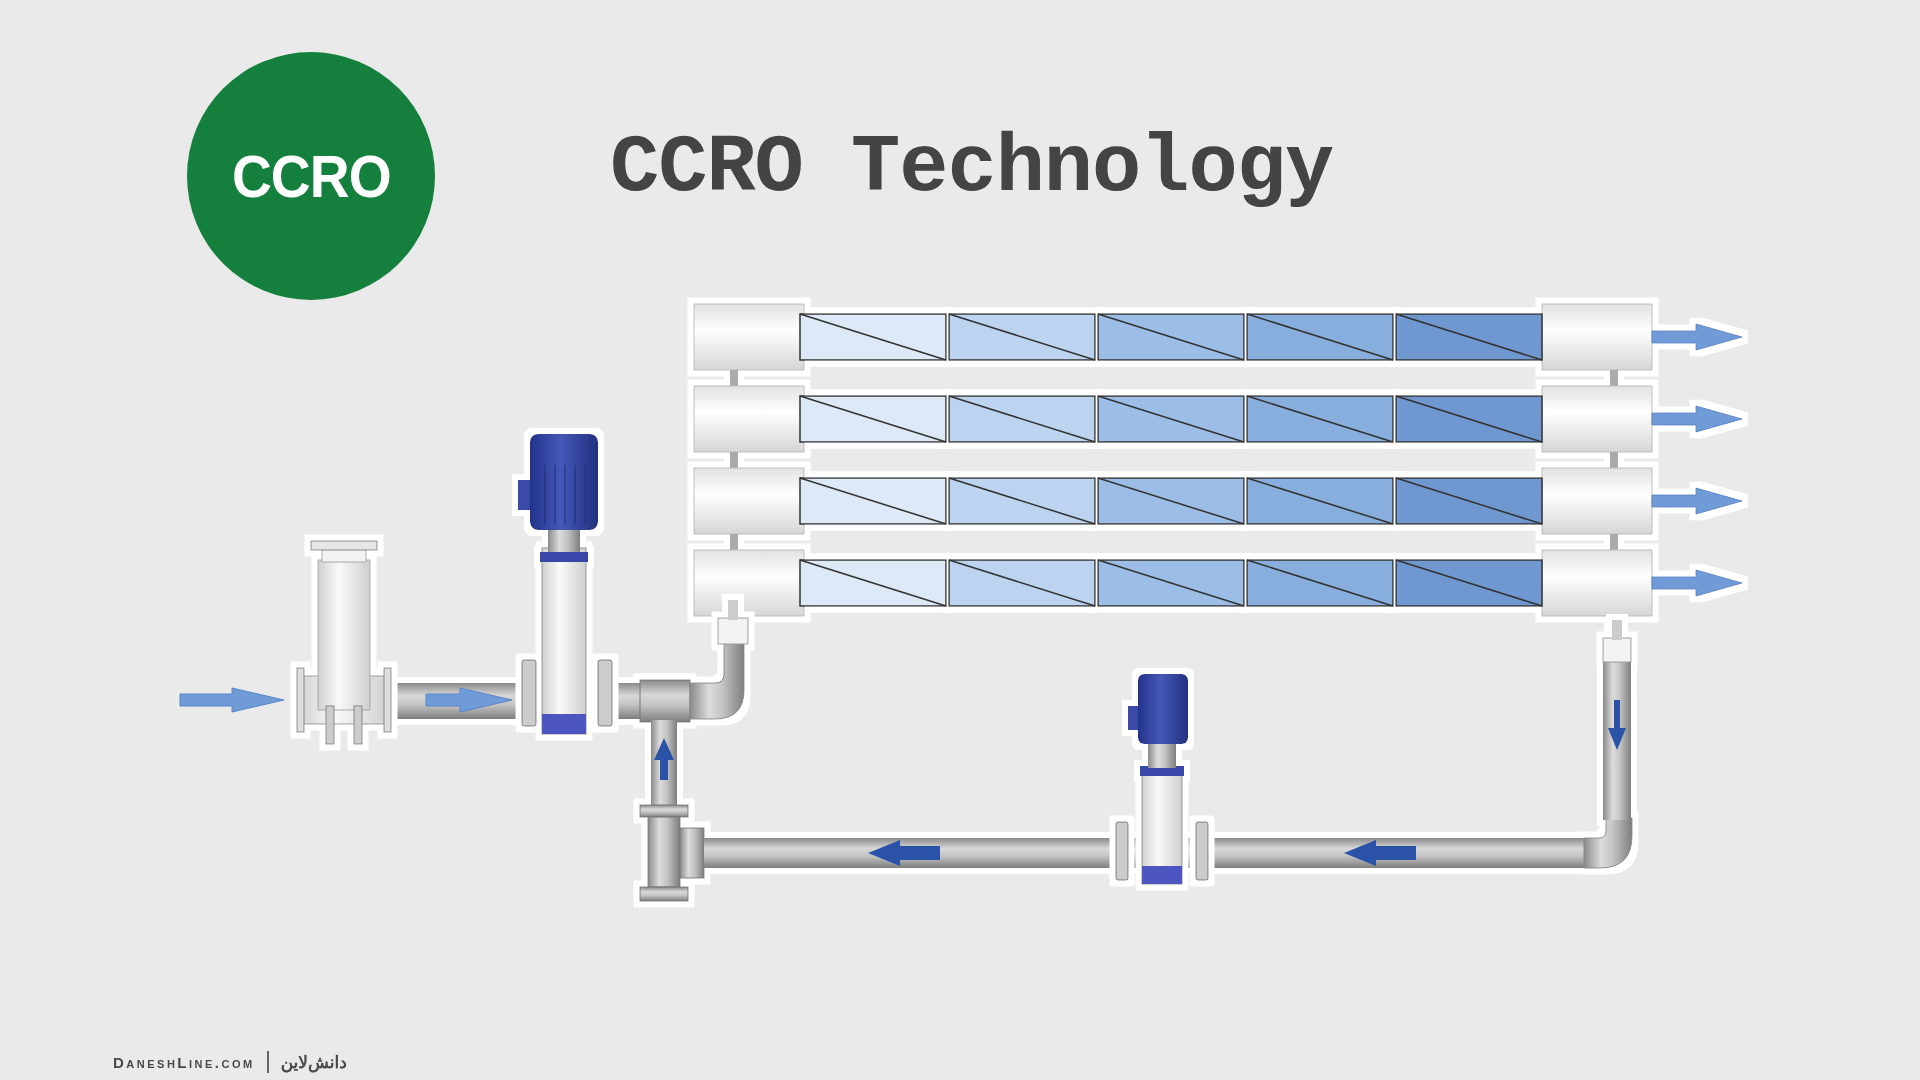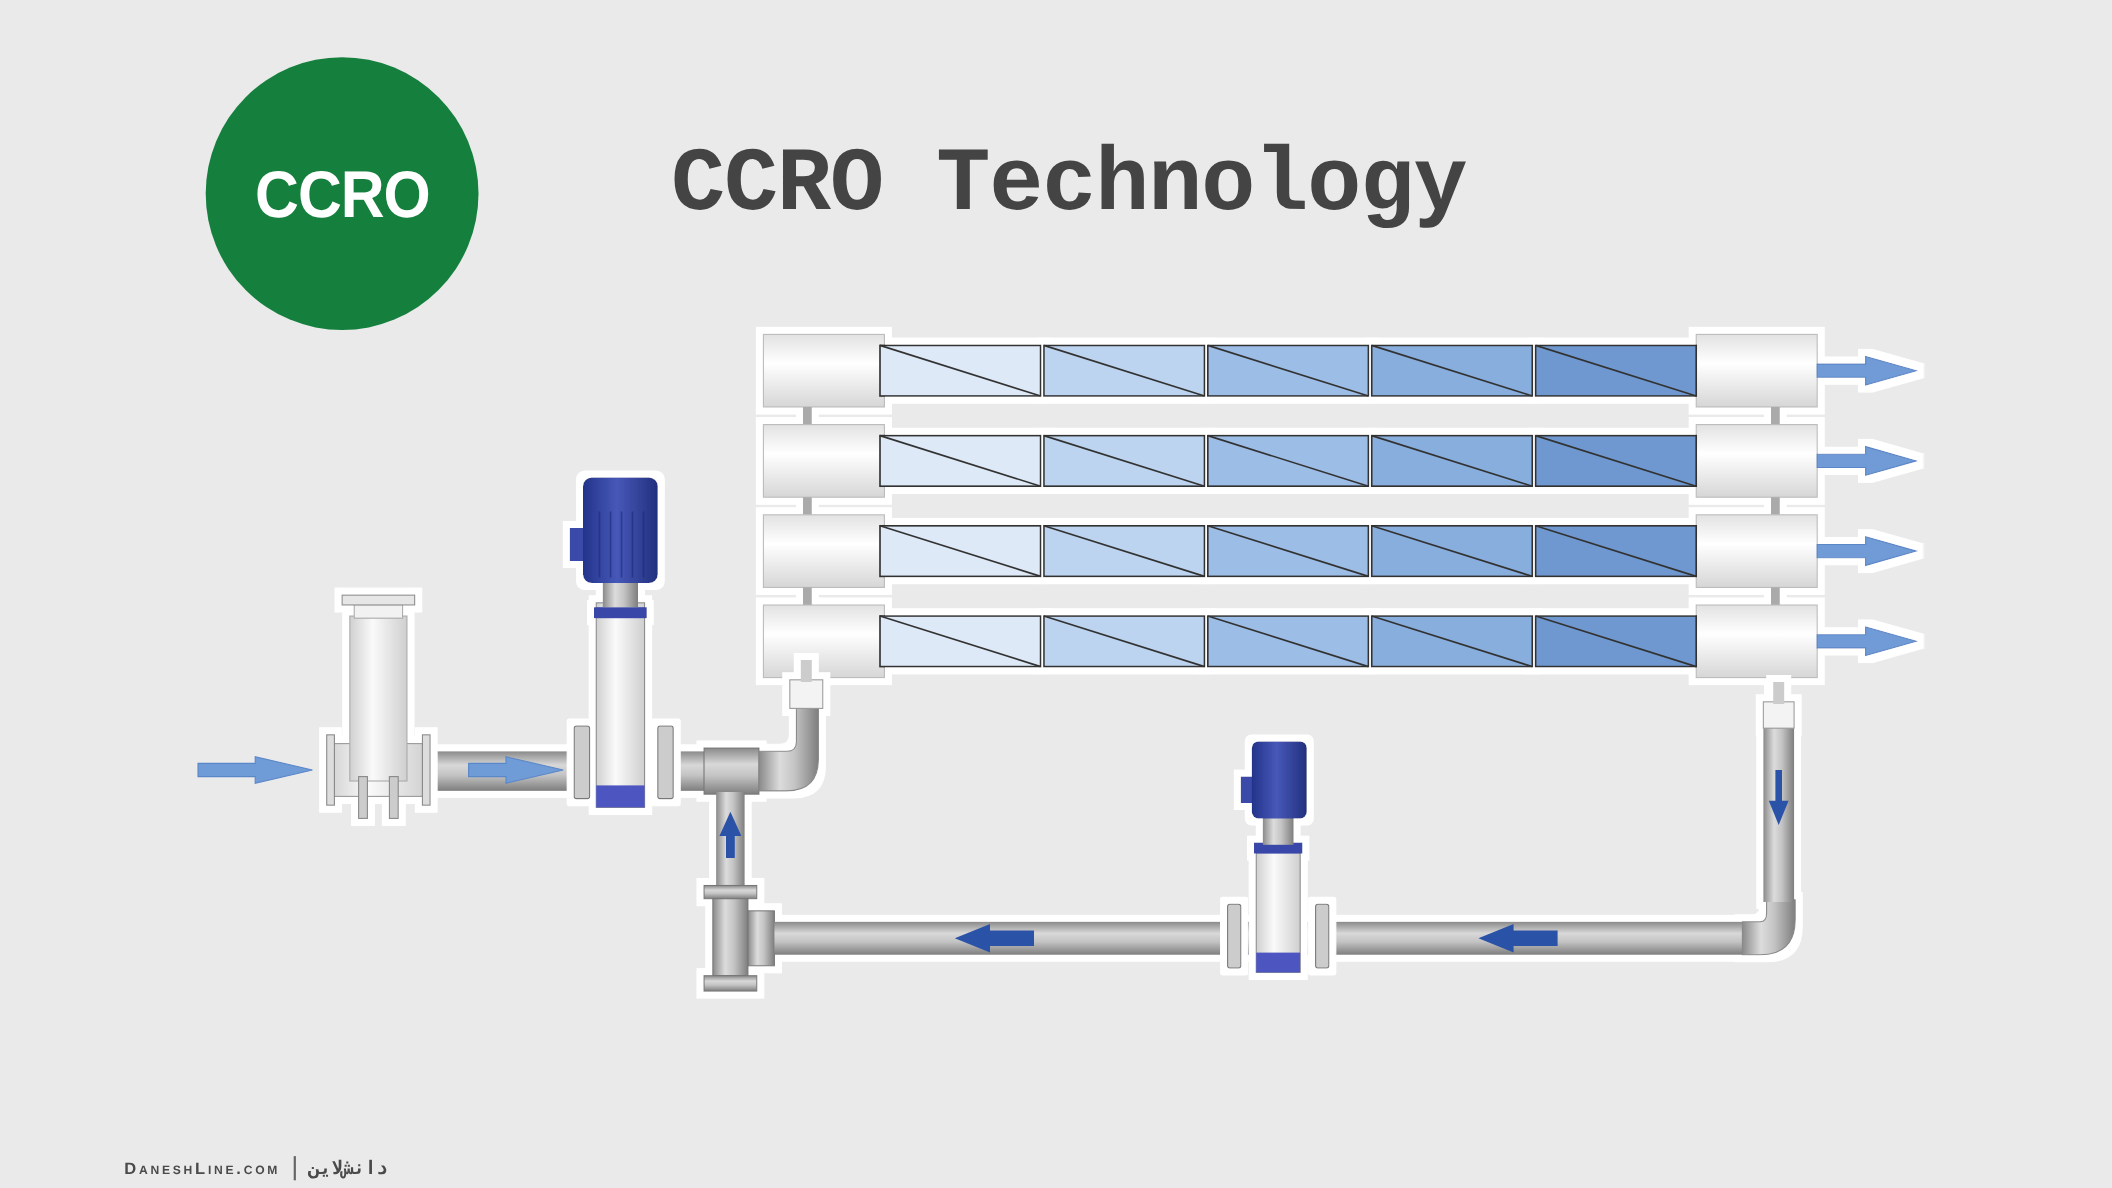--- a/index.html
+++ b/index.html
@@ -11,7 +11,7 @@
   .footer { position:absolute; left:113px; top:1005px; display:flex; align-items:center; gap:12px; color:#4a4a4a;margin-top:46px; }
   .footer .brand { font-size:15px; font-weight:bold; letter-spacing:2.5px; font-variant:small-caps; }
   .footer .sep { width:2px; height:22px; background:#666; }
-  .footer .fa { font-size:17px; font-weight:bold; font-family:Liberation Mono, monospace; }
+  .footer .fa { font-size:17px; font-weight:bold; font-family:Liberation Serif, serif; }
 </style>
 </head>
 <body>

